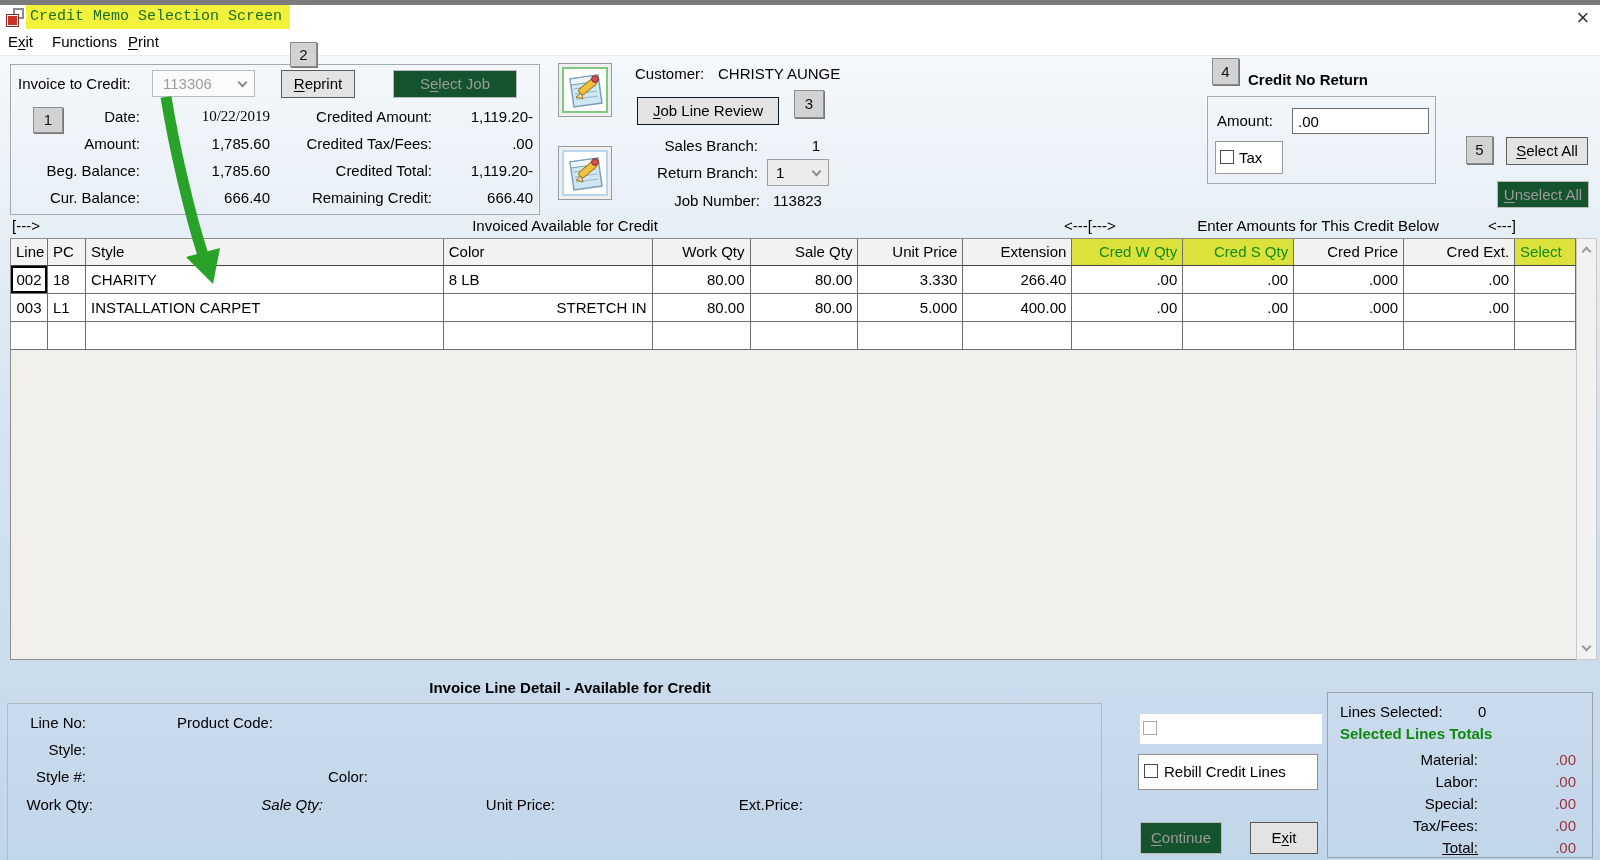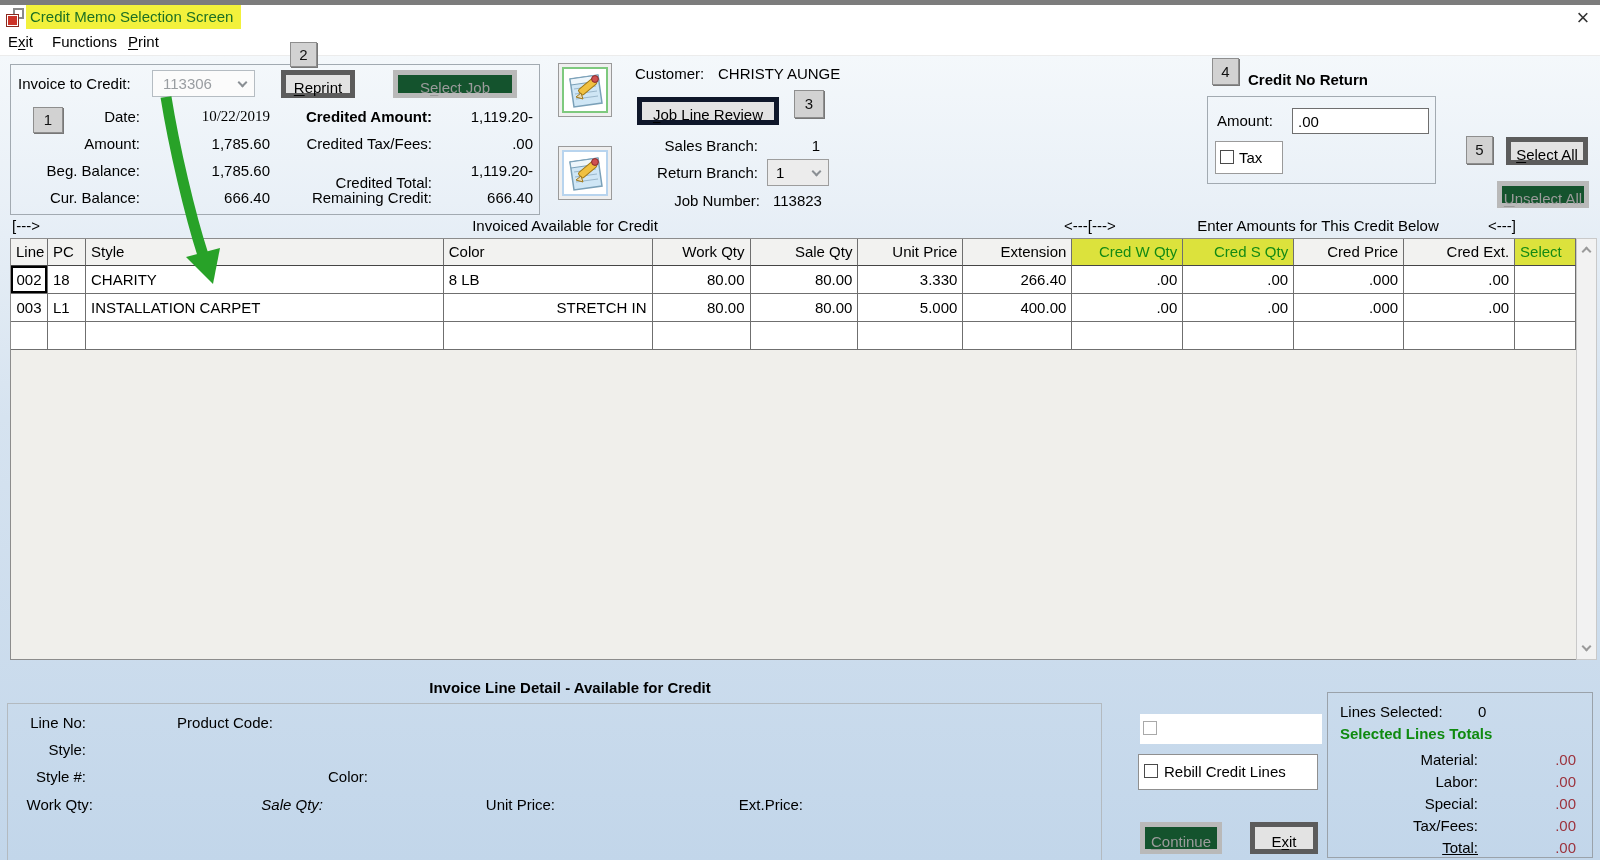--- a/index.html
+++ b/index.html
@@ -14,7 +14,7 @@
   #win-icon { left:7px; top:3px; width:20px; height:19px; }
   #win-icon .sq-back { position:absolute; left:6px; top:0; width:11px; height:11px; border:2px solid #8a8a8a; background:#fff; }
   #win-icon .sq-front { position:absolute; left:0; top:7px; width:11px; height:11px; background:#cc3328; border:1px solid #fff; outline:1px solid #8a2a20; }
-  #title-text { left:26px; top:0px; background:#f2f13c; color:#1d7023; padding:3px 8px 4px 4px; font-size:15px; }
+  #title-text { left:26px; top:0px; background:#f2f13c; color:#1d7023; padding:3px 8px 4px 4px; font-size:15px;font-family:Liberation Mono, monospace; }
   #close-btn { left:1568px; top:1px; width:30px; height:26px; font-size:22px; line-height:24px; text-align:center; color:#333; cursor:pointer; }
 
   #menubar { left:0; top:30px; width:1600px; height:26px; background:#fff; border-bottom:1px solid #ececec; }

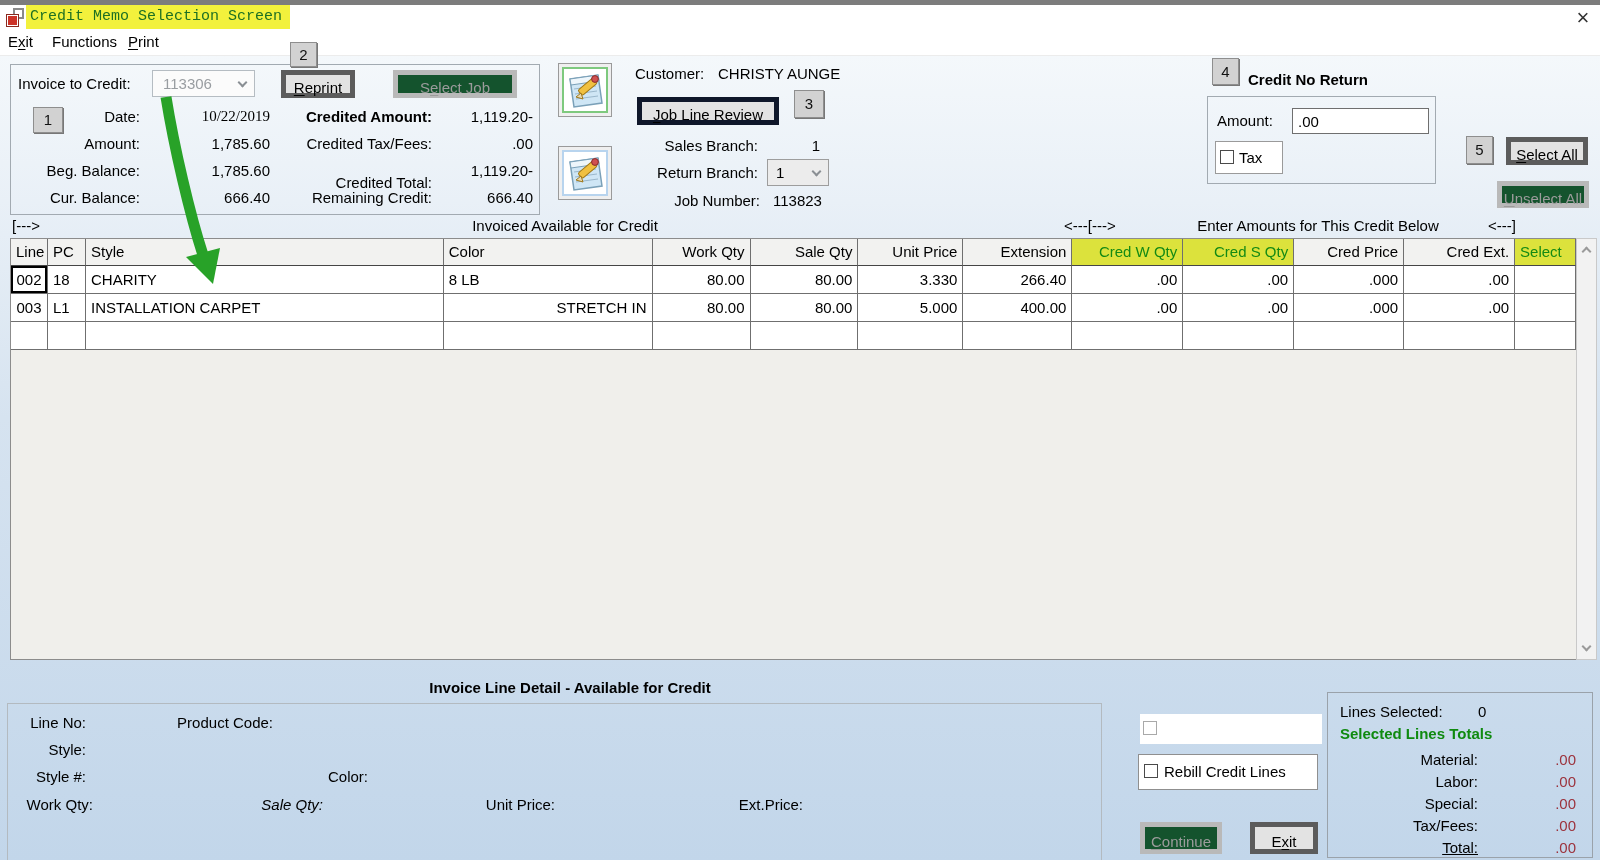--- a/index.html
+++ b/index.html
@@ -32,7 +32,7 @@
   #totals-box { left:1327px; top:692px; width:266px; height:166px; border:1px solid #9aa2aa; }
 
   
-  .btn { position:absolute; background:#e3e3e3; border:5px solid #0f172a; text-align:center; color:#000; cursor:pointer; }
+  .btn { position:absolute; background:#e3e3e3; border:1px solid #0f172a; text-align:center; color:#000; cursor:pointer; }
   .btn.dis { color:#9b9b9b; border-color:#b9b9b9; background:#14532d; cursor:default; }
 
   .badge { position:absolute; background:#d2d2d2; border:1px solid #8e8e8e; box-shadow:1px 1px 0 #777; text-align:center; color:#111; }

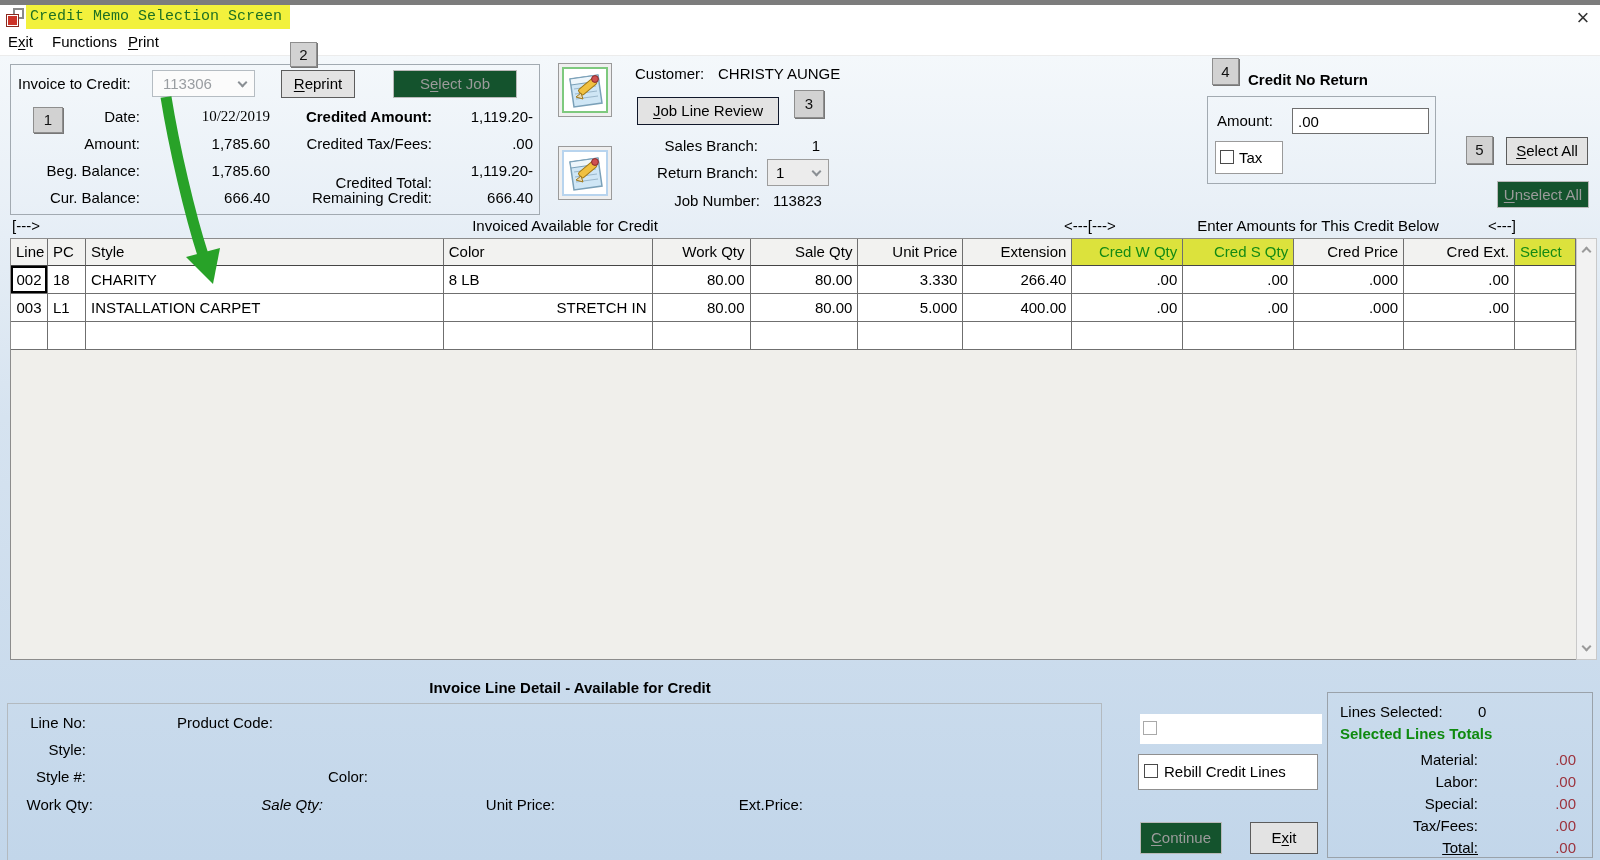--- a/index.html
+++ b/index.html
@@ -102,7 +102,7 @@
 
 <span class="field-lbl rt" style="left:20px;top:108px;width:120px;">Date:</span>
 <span class="field-lbl rt" style="left:150px;top:108px;width:120px;font-family:Liberation Serif, serif;">10/22/2019</span>
-<span class="field-lbl rt" style="left:284px;top:108px;width:148px;font-weight:bold;">Credited Amount:</span>
+<span class="field-lbl rt" style="left:284px;top:108px;width:148px;">Credited Amount:</span>
 <span class="field-lbl rt" style="left:436px;top:108px;width:97px;">1,119.20-</span>
 
 <span class="field-lbl rt" style="left:20px;top:135px;width:120px;">Amount:</span>

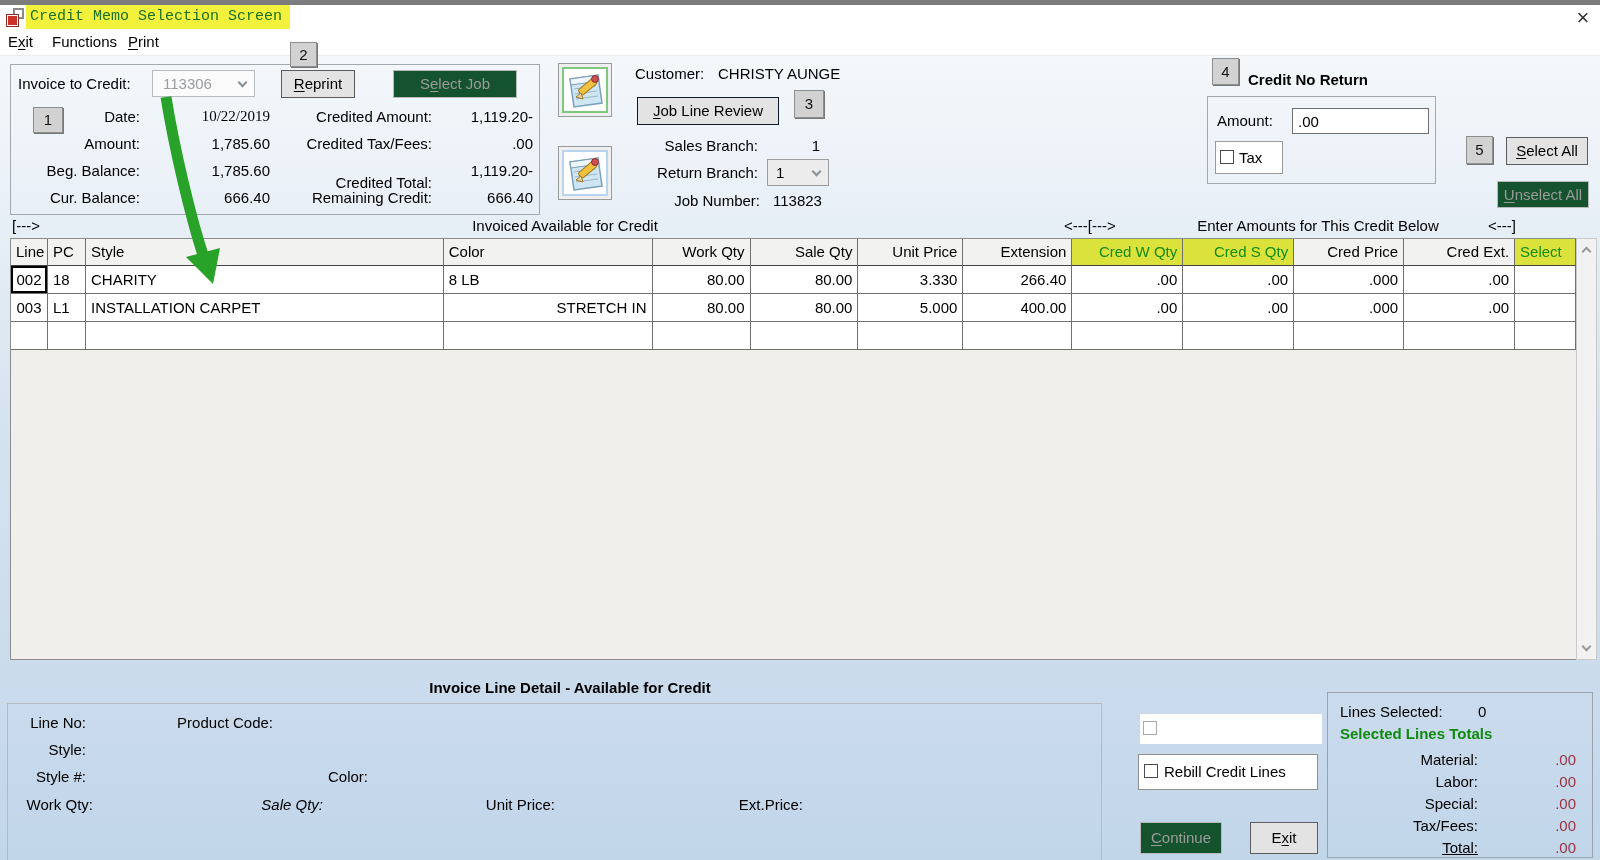--- a/index.html
+++ b/index.html
@@ -112,7 +112,7 @@
 
 <span class="field-lbl rt" style="left:20px;top:162px;width:120px;">Beg. Balance:</span>
 <span class="field-lbl rt" style="left:150px;top:162px;width:120px;">1,785.60</span>
-<span class="field-lbl rt" style="left:284px;top:162px;width:148px;margin-top:12px;">Credited Total:</span>
+<span class="field-lbl rt" style="left:284px;top:162px;width:148px;">Credited Total:</span>
 <span class="field-lbl rt" style="left:436px;top:162px;width:97px;">1,119.20-</span>
 
 <span class="field-lbl rt" style="left:20px;top:189px;width:120px;">Cur. Balance:</span>

